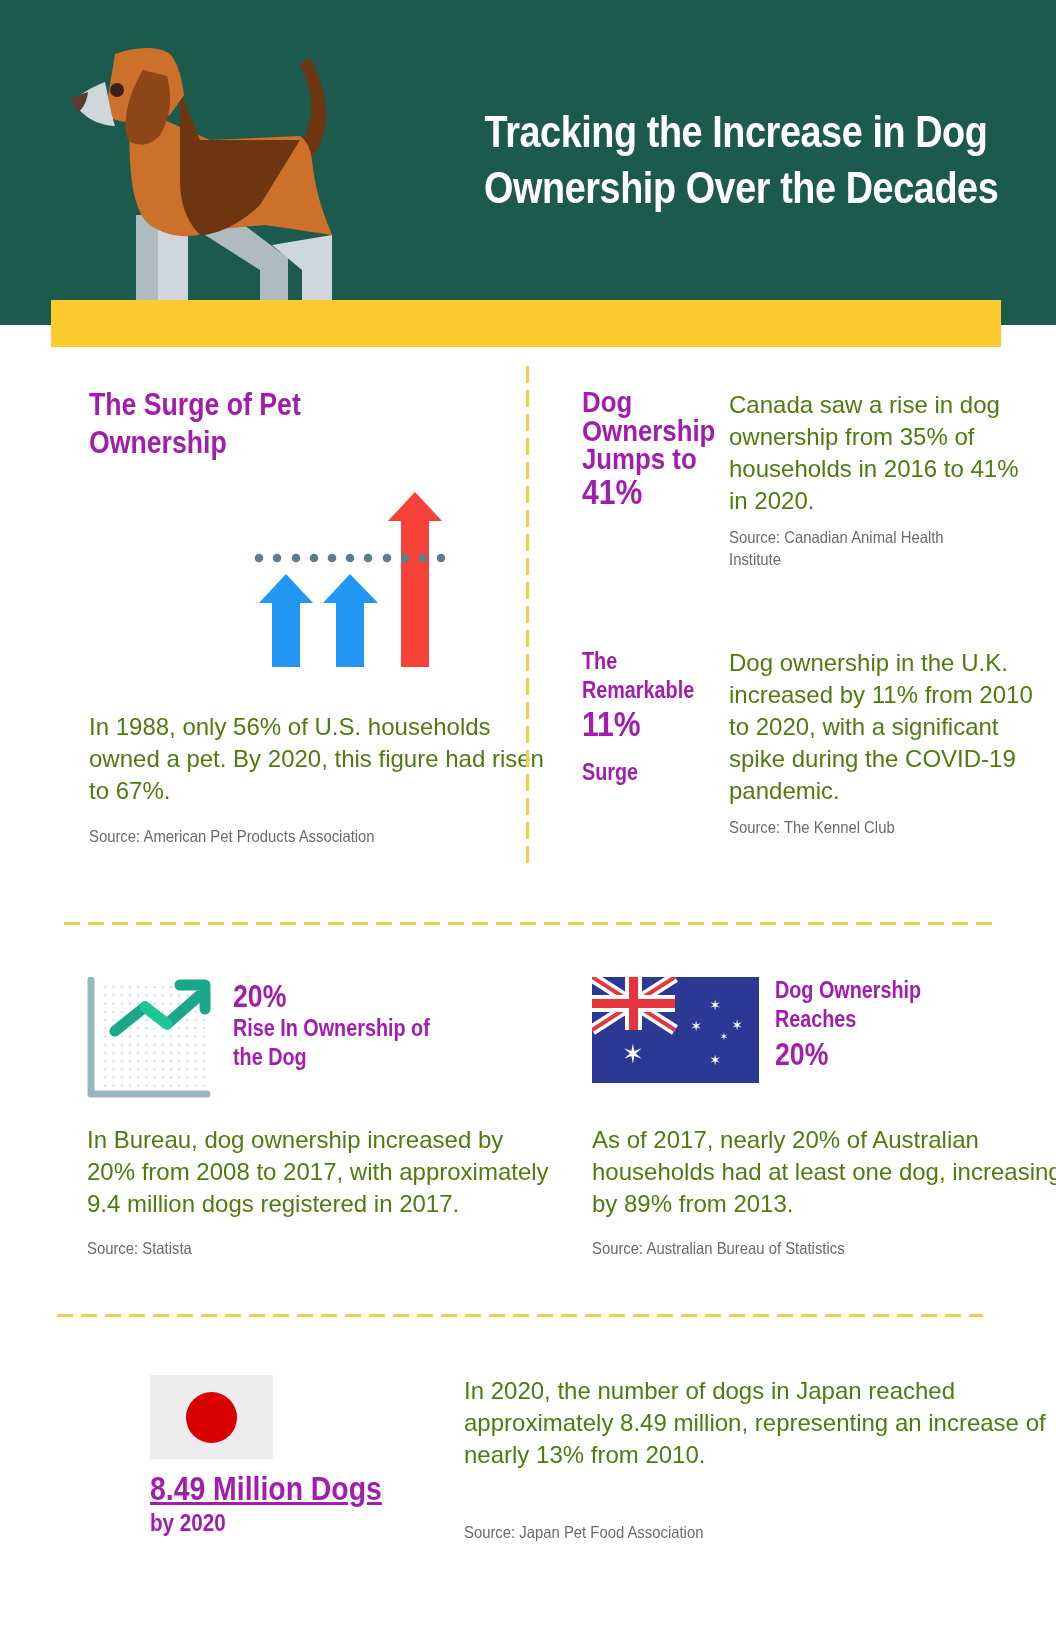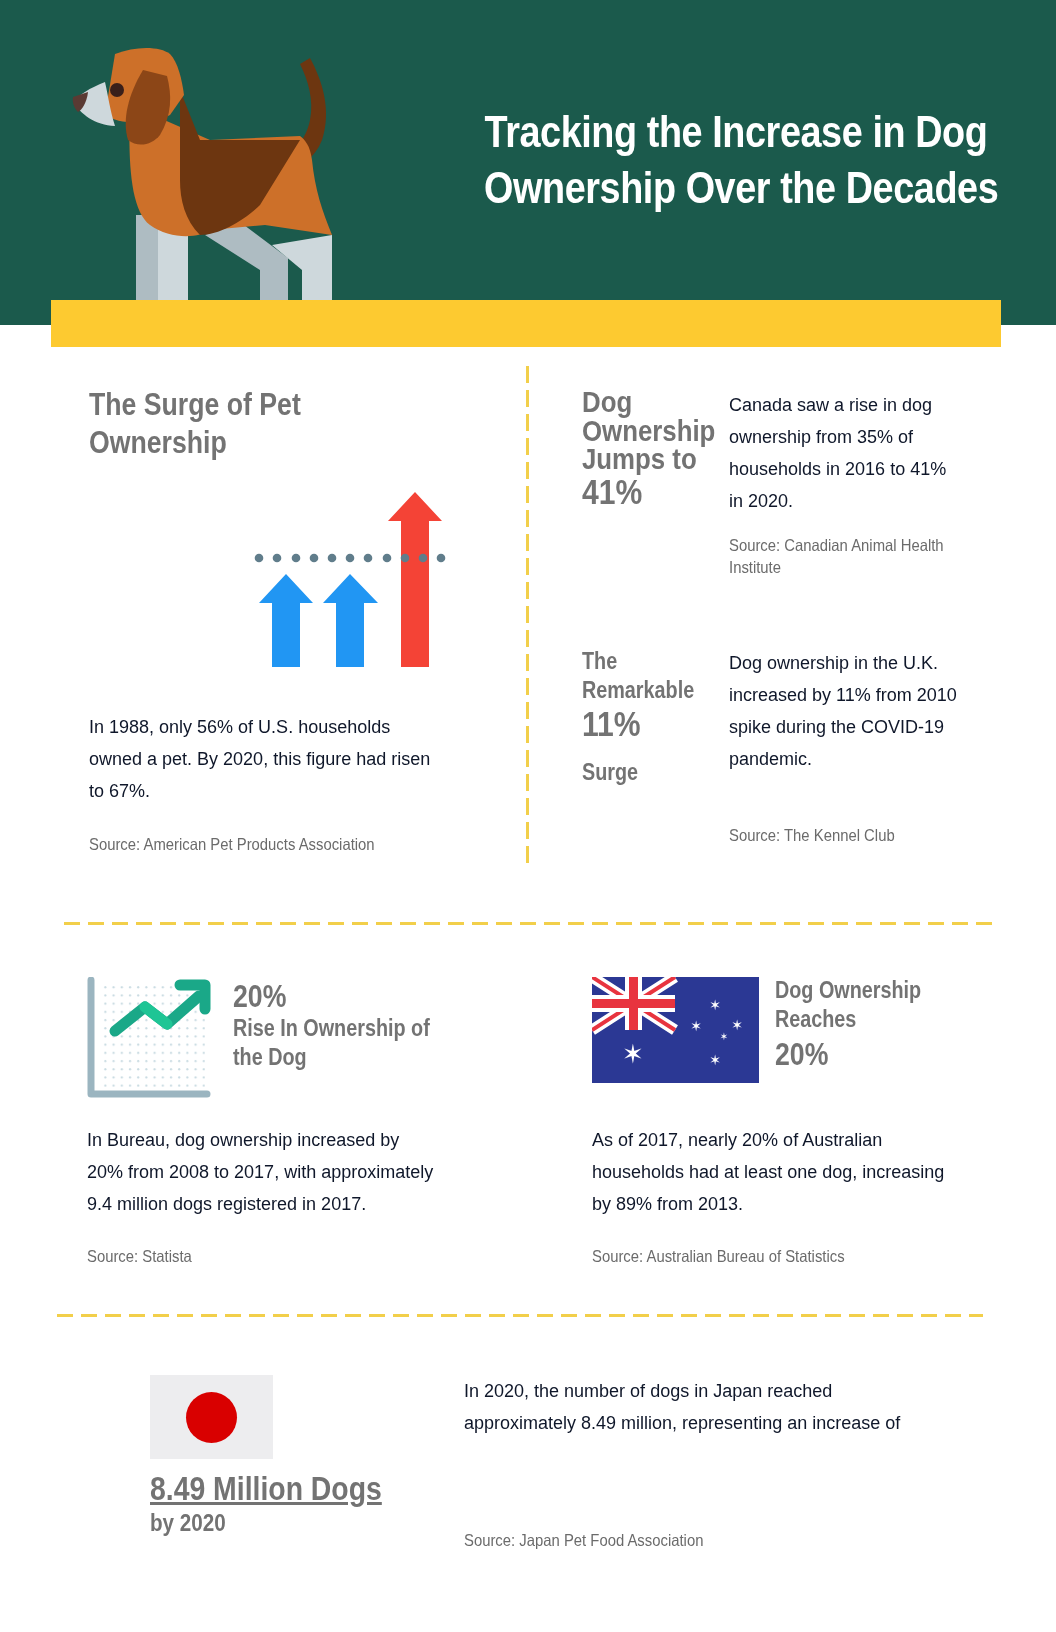--- a/index.html
+++ b/index.html
@@ -12,7 +12,7 @@
            font-weight:bold; font-size:45px; line-height:56px; letter-spacing:-0.5px; }
   .title .line { display:block; transform:scaleX(0.84); transform-origin:center; white-space:nowrap; }
   .cond { display:block; transform:scaleX(0.86); transform-origin:left center; white-space:nowrap; }
-  .h-green { color:#737373; font-weight:bold; }
+  .h-green { color:#a21caf; font-weight:bold; }
   .body-text { color:#0f172a; font-size:18px; line-height:32px; white-space:nowrap; }
   .source { color:#6b6b6b; font-size:16.5px; line-height:22px; white-space:nowrap;margin-top:8px; }
   .source .cond { transform:scaleX(0.9); }

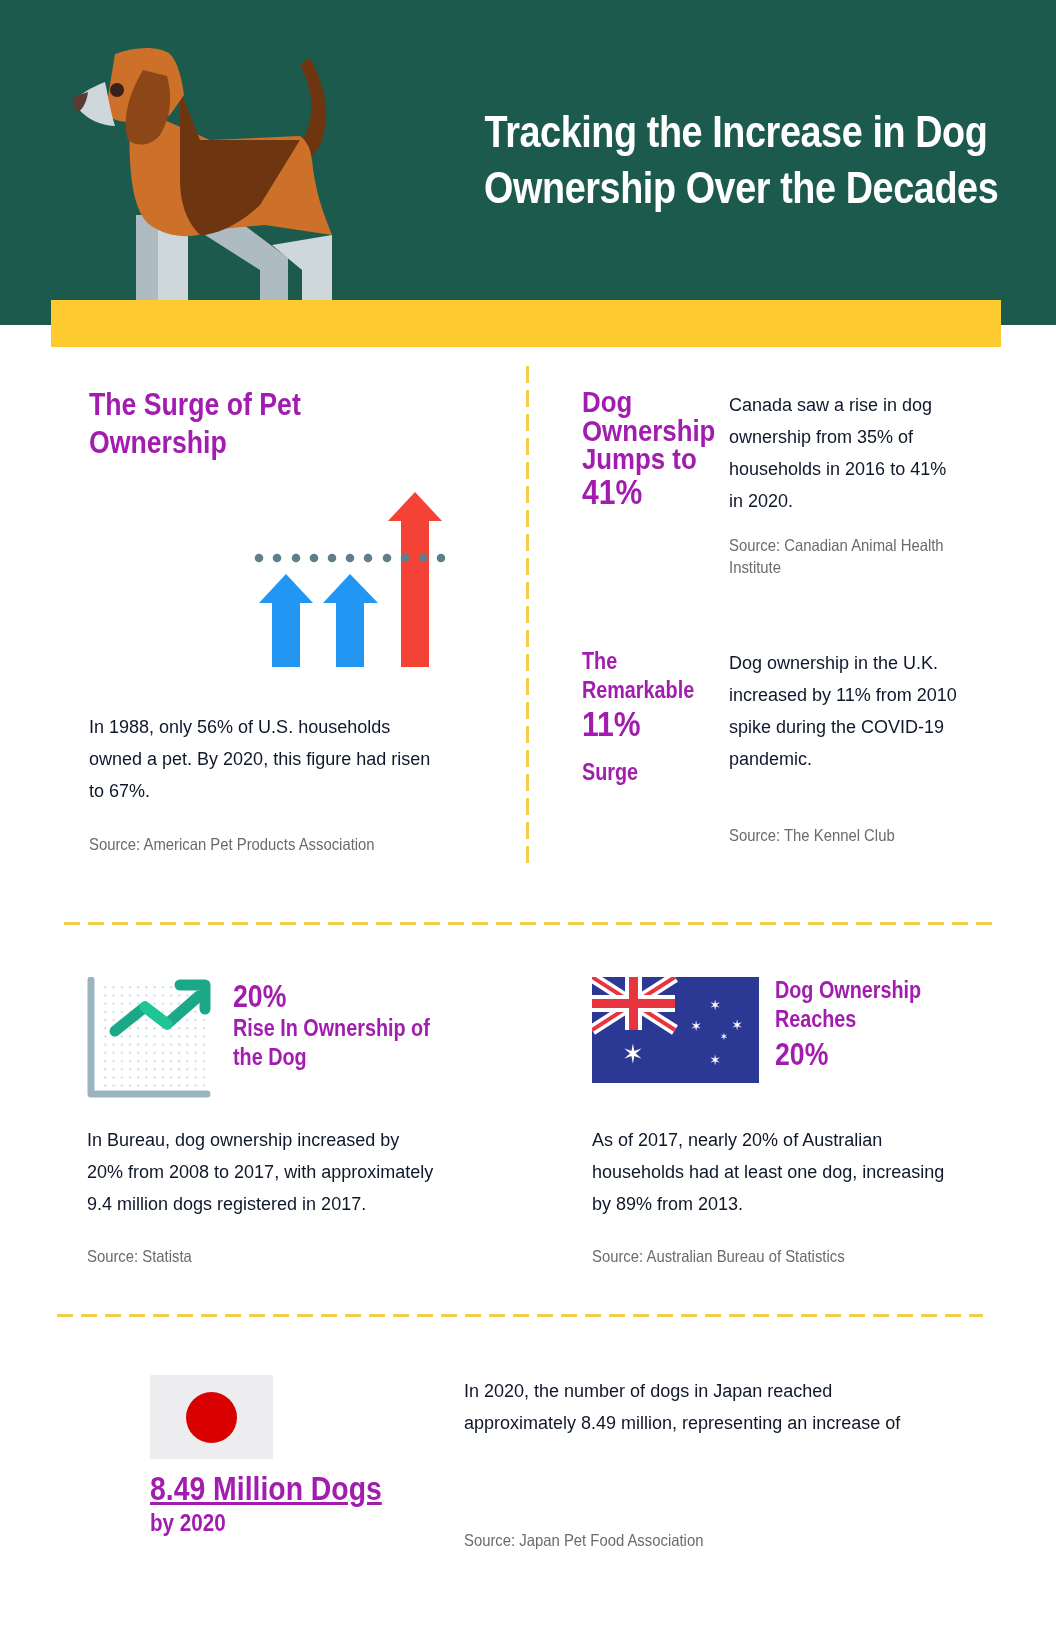--- a/index.html
+++ b/index.html
@@ -13,7 +13,7 @@
   .title .line { display:block; transform:scaleX(0.84); transform-origin:center; white-space:nowrap; }
   .cond { display:block; transform:scaleX(0.86); transform-origin:left center; white-space:nowrap; }
   .h-green { color:#a21caf; font-weight:bold; }
-  .body-text { color:#0f172a; font-size:18px; line-height:32px; white-space:nowrap; }
+  .body-text { color:#4d7c0f; font-size:24px; line-height:32px; white-space:nowrap; }
   .source { color:#6b6b6b; font-size:16.5px; line-height:22px; white-space:nowrap;margin-top:8px; }
   .source .cond { transform:scaleX(0.9); }
   .vdash { left:526px; top:366px; width:3px; height:498px;

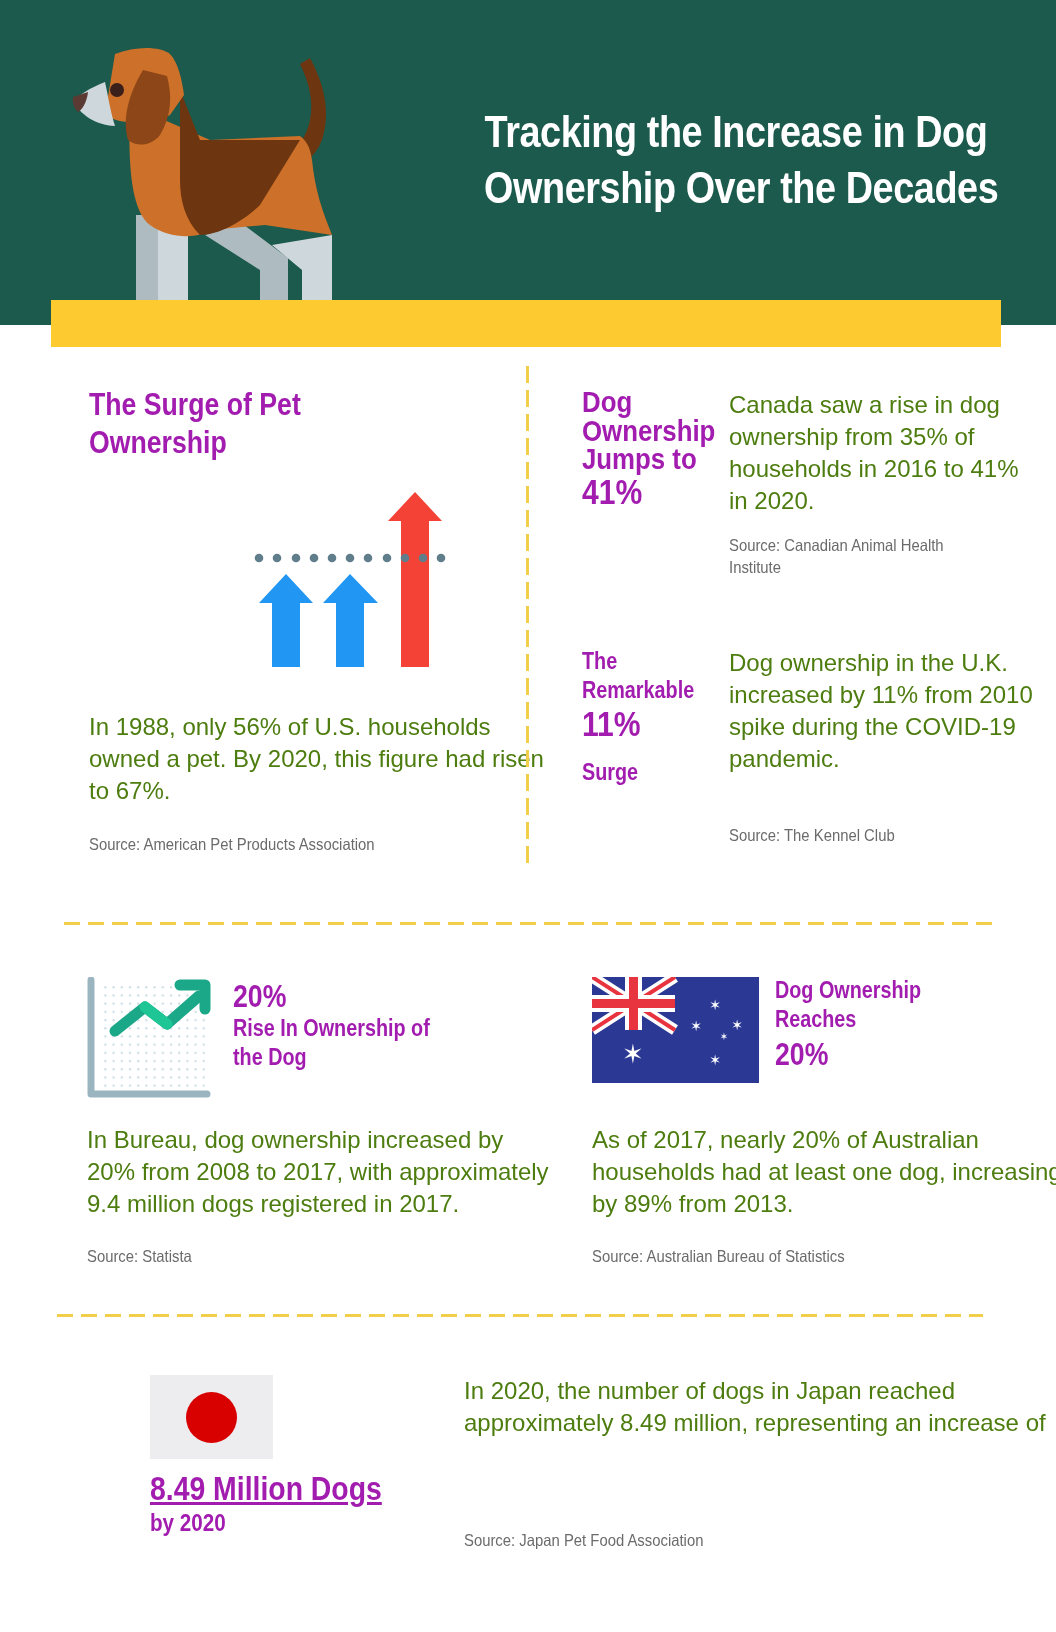--- a/index.html
+++ b/index.html
@@ -14,7 +14,7 @@
   .cond { display:block; transform:scaleX(0.86); transform-origin:left center; white-space:nowrap; }
   .h-green { color:#a21caf; font-weight:bold; }
   .body-text { color:#4d7c0f; font-size:24px; line-height:32px; white-space:nowrap; }
-  .source { color:#6b6b6b; font-size:16.5px; line-height:22px; white-space:nowrap;margin-top:8px; }
+  .source { color:#6b6b6b; font-size:16.5px; line-height:22px; white-space:nowrap; }
   .source .cond { transform:scaleX(0.9); }
   .vdash { left:526px; top:366px; width:3px; height:498px;
            background:repeating-linear-gradient(to bottom,#f2cf4a 0,#f2cf4a 17px,transparent 17px,transparent 24px); }

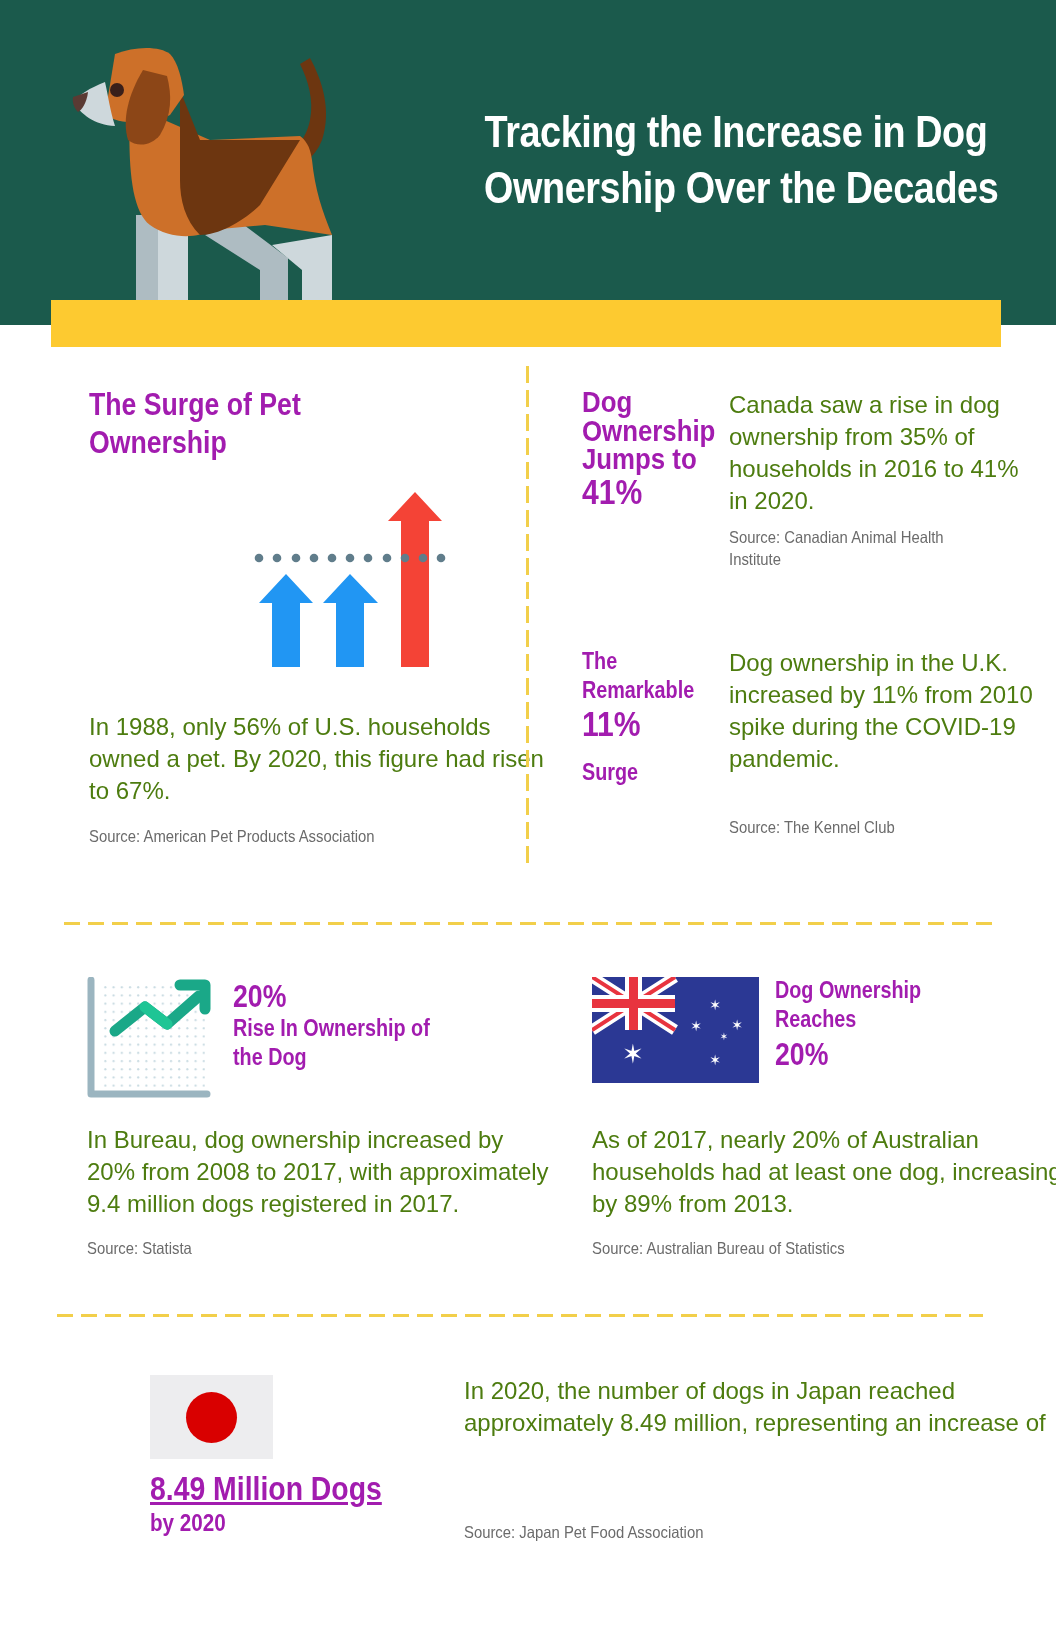--- a/index.html
+++ b/index.html
@@ -133,6 +133,7 @@
   <div class="abs body-text" style="left:729px;top:647px;">
     <div>Dog ownership in the U.K.</div>
     <div>increased by 11% from 2010</div>
+    <div>to 2020, with a significant</div>
     <div>spike during the COVID-19</div>
     <div>pandemic.</div>
   </div>

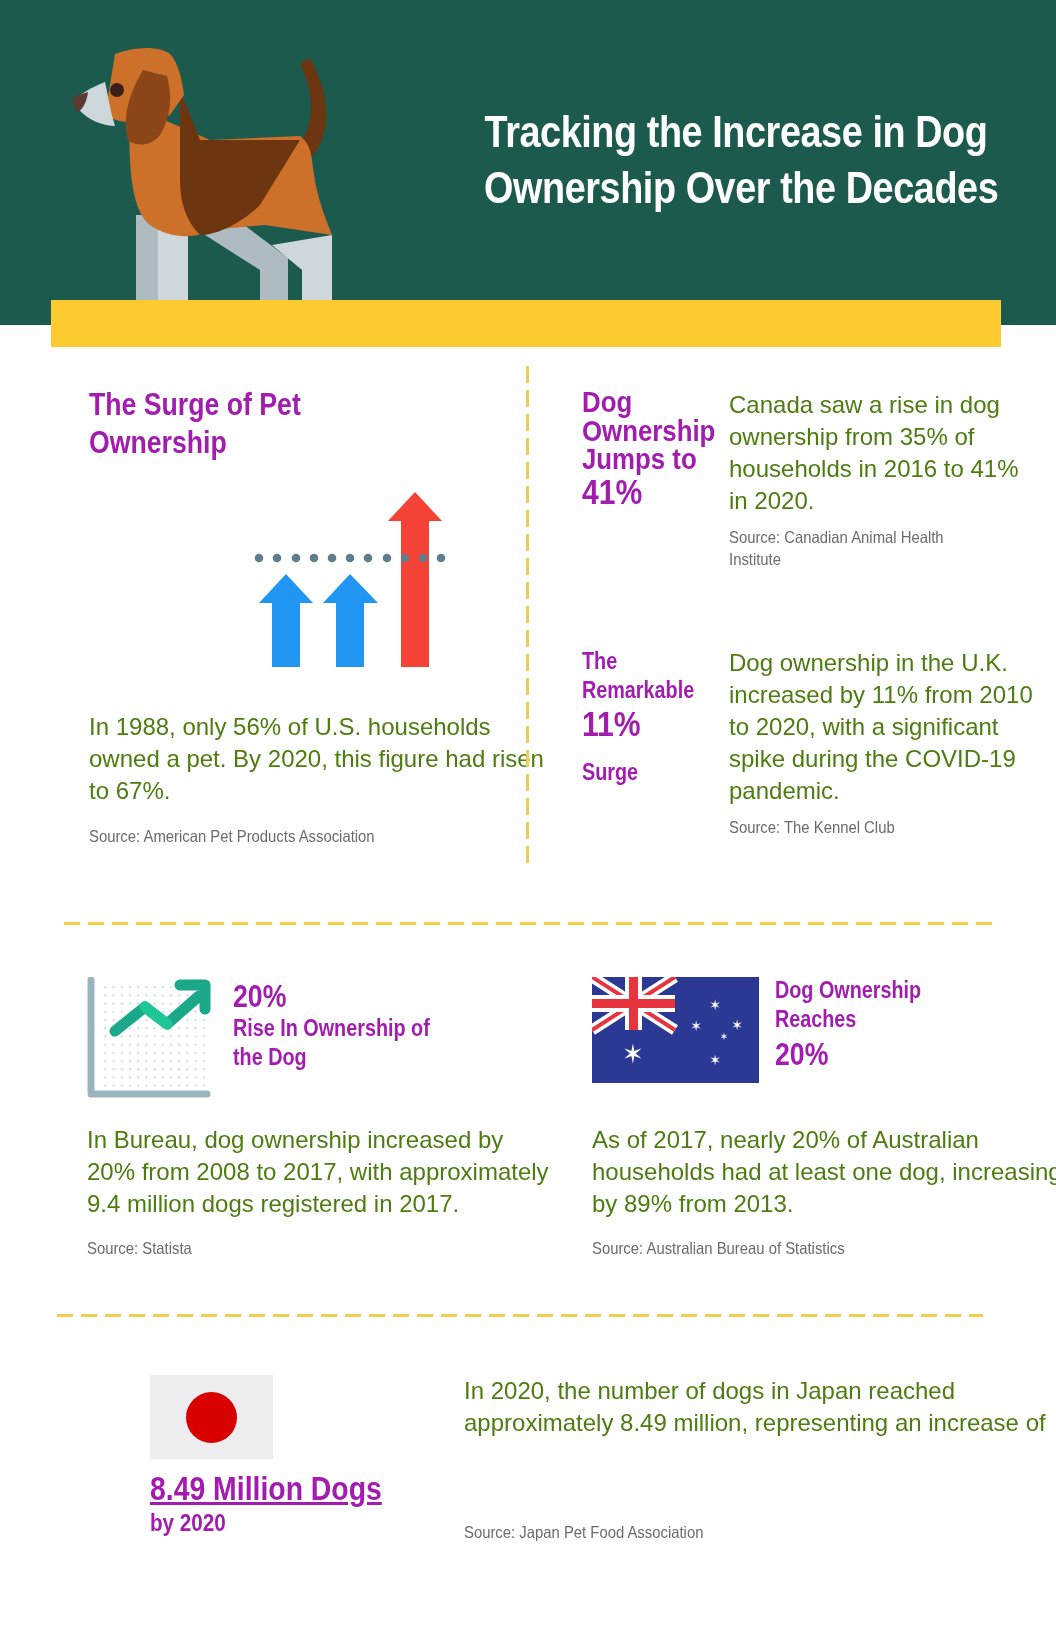--- a/index.html
+++ b/index.html
@@ -236,6 +236,7 @@
   <div class="abs body-text" style="left:464px;top:1375px;">
     <div>In 2020, the number of dogs in Japan reached</div>
     <div>approximately 8.49 million, representing an increase of</div>
+    <div>nearly 13% from 2010.</div>
   </div>
   <div class="abs source" style="left:464px;top:1521px;">
     <span class="cond">Source: Japan Pet Food Association</span>

